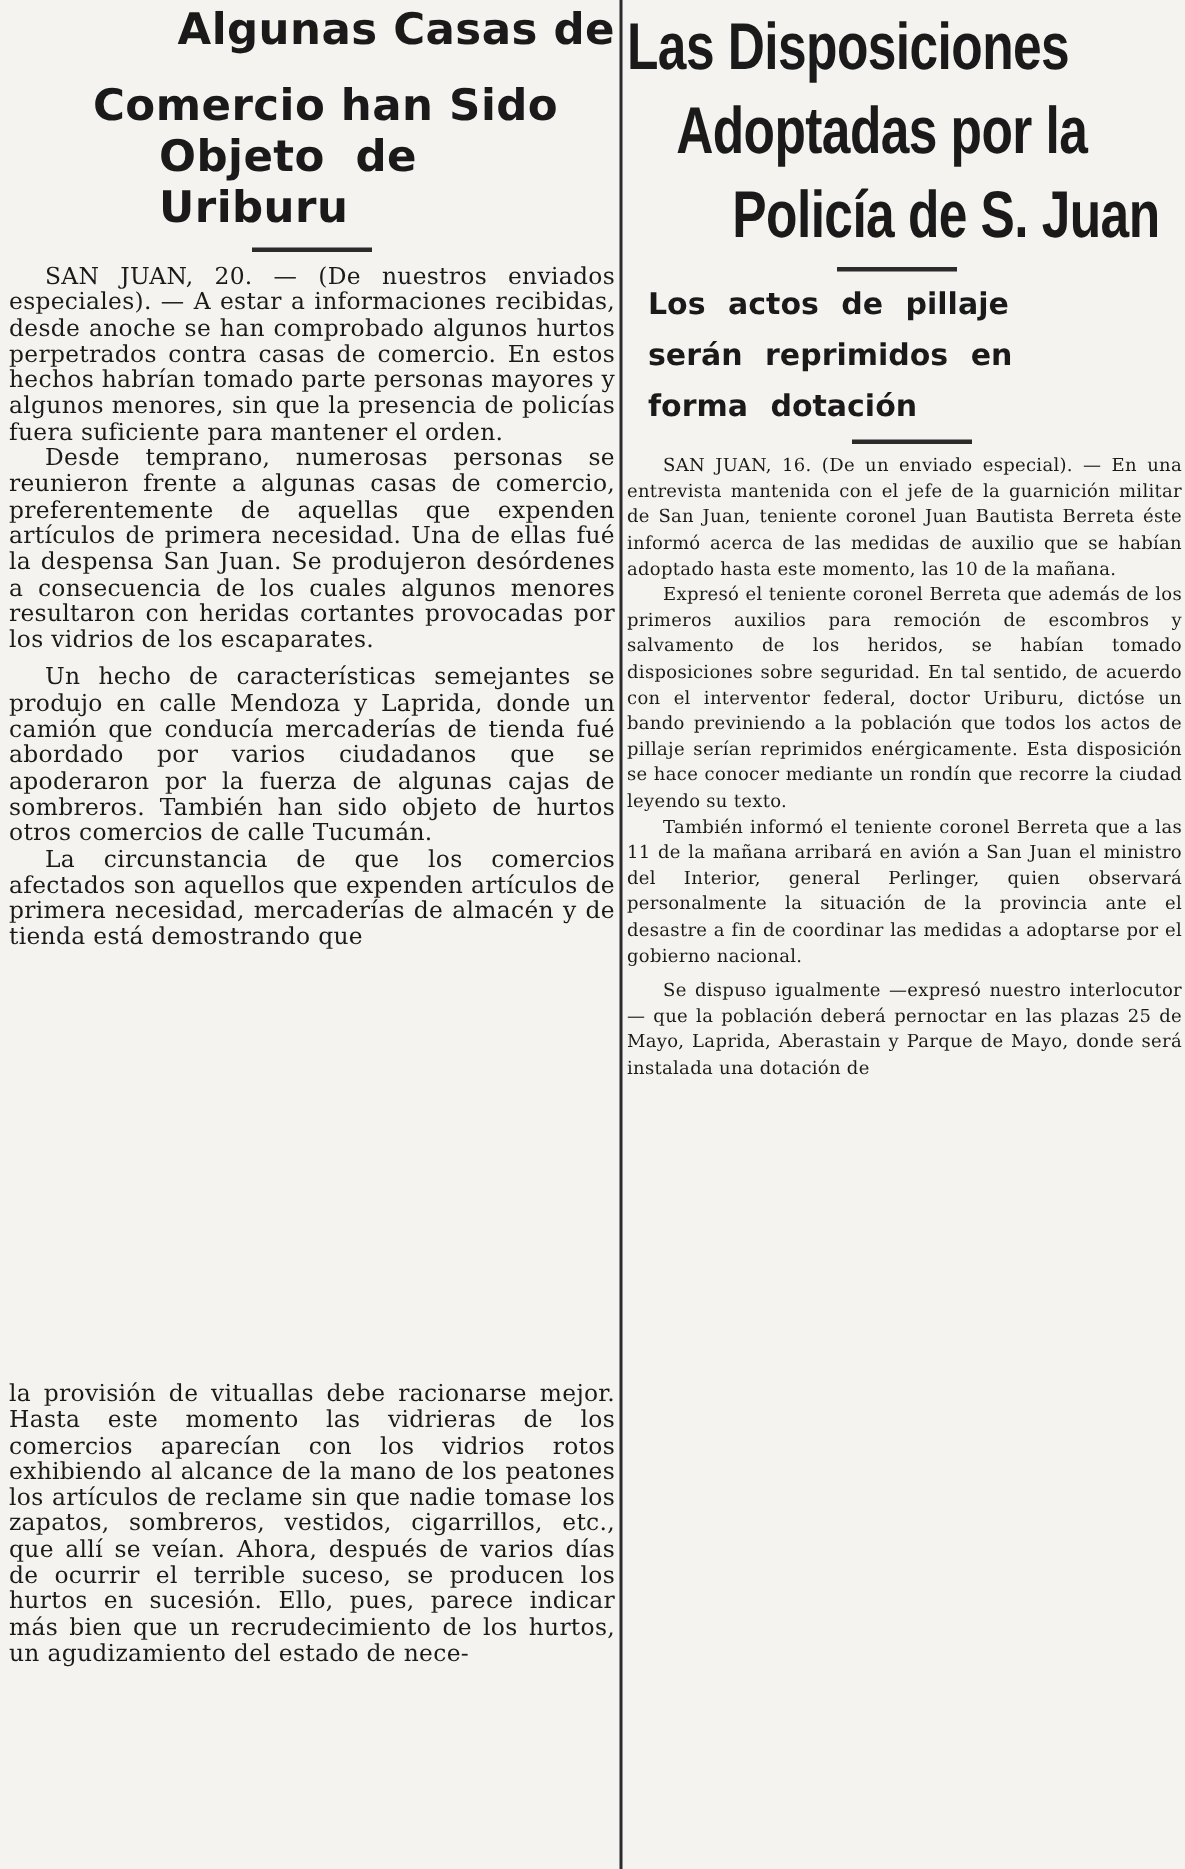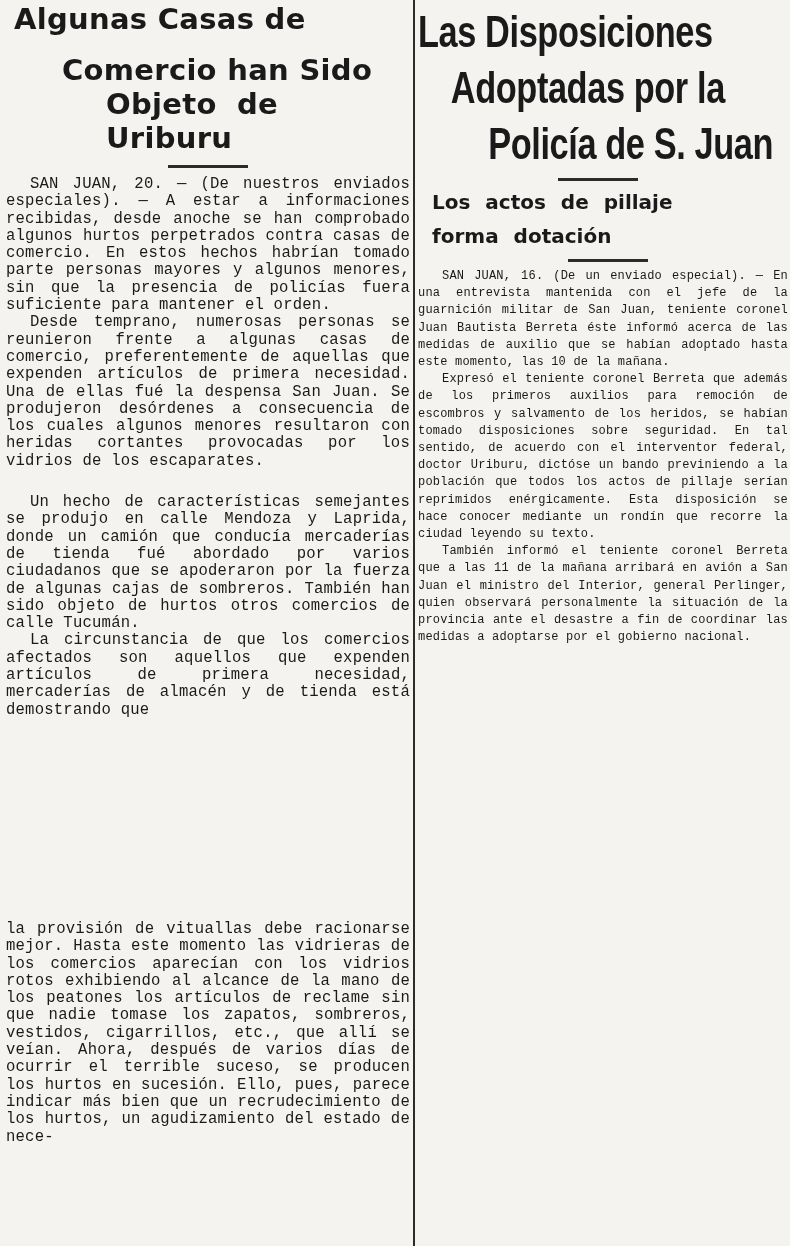--- a/index.html
+++ b/index.html
@@ -25,7 +25,7 @@
     font-size: 29px; line-height: 34px;
     margin: 2px 0 0 0; letter-spacing: 0.3px;
   }
-  .headline-left .l1 { display: block; padding-left: 8px; }
+  .headline-left .l1 { display: block; padding-left: 8px; text-align: right; }
   .headline-left .l2 { display: block; padding-left: 56px; margin-top: 17px; }
   .headline-left .l3 { display: block; padding-left: 100px; word-spacing: 10px; }
   .rule-short {

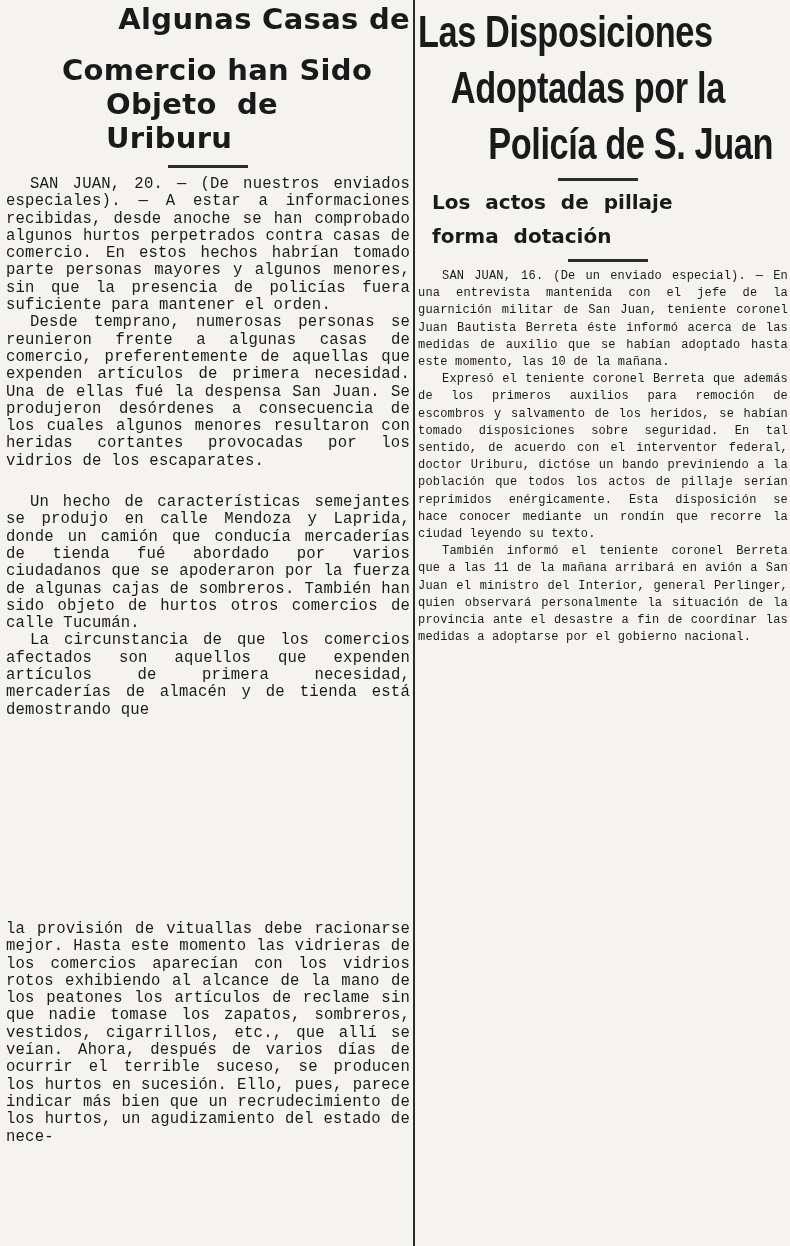--- a/index.html
+++ b/index.html
@@ -51,7 +51,6 @@
     margin: 0; font-size: 15.6px; line-height: 17.3px;
     text-align: justify; text-align-last: left;
     letter-spacing: 0.2px;
-    font-family: Liberation Mono, monospace;
   }
   p.body.indent { text-indent: 24px; }
   .block-left-top { margin-top: 0; }

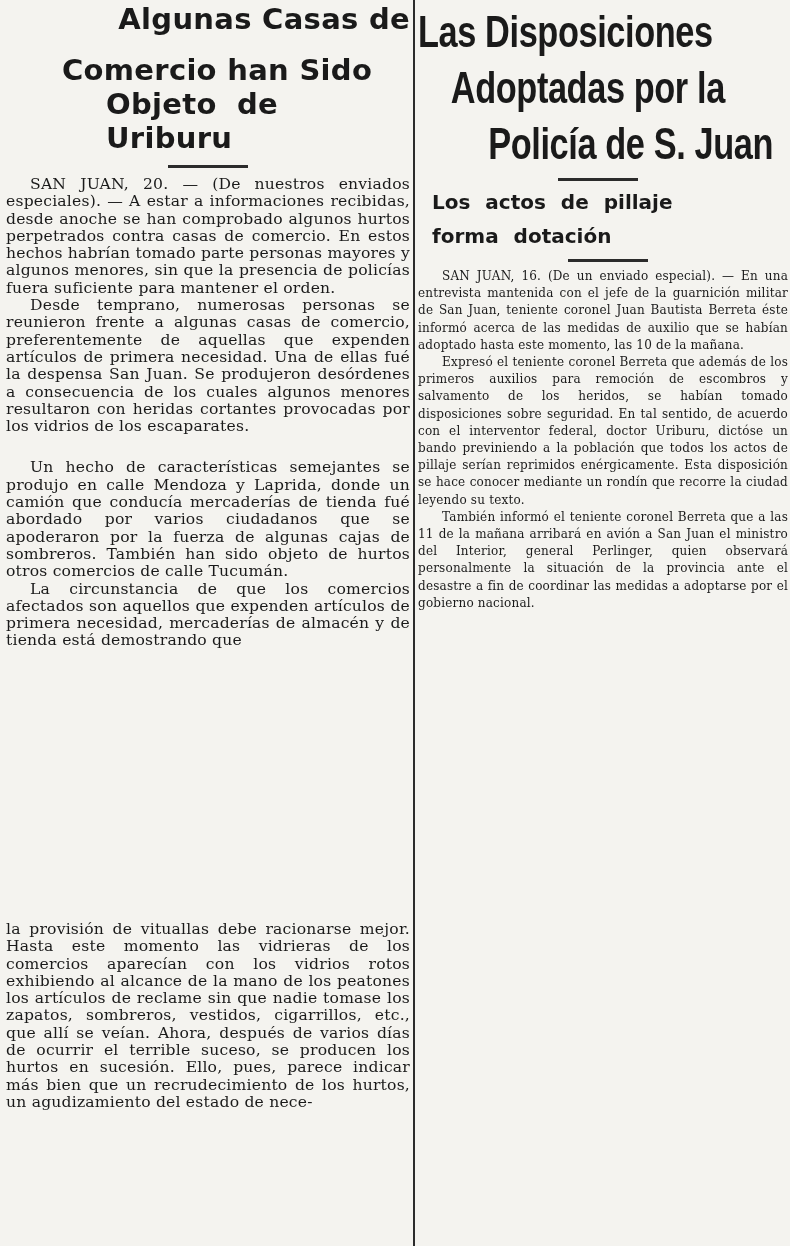--- a/index.html
+++ b/index.html
@@ -92,6 +92,7 @@
   <div class="rule-short" style="margin:6px 0 4px 140px;"></div>
   <h2 class="subhead-right">
     <span style="display:block">Los actos de pillaje</span>
+    <span style="display:block">serán reprimidos en</span>
     <span style="display:block">forma dotación</span>
   </h2>
   <div class="rule-short" style="margin:6px 0 6px 150px;"></div>

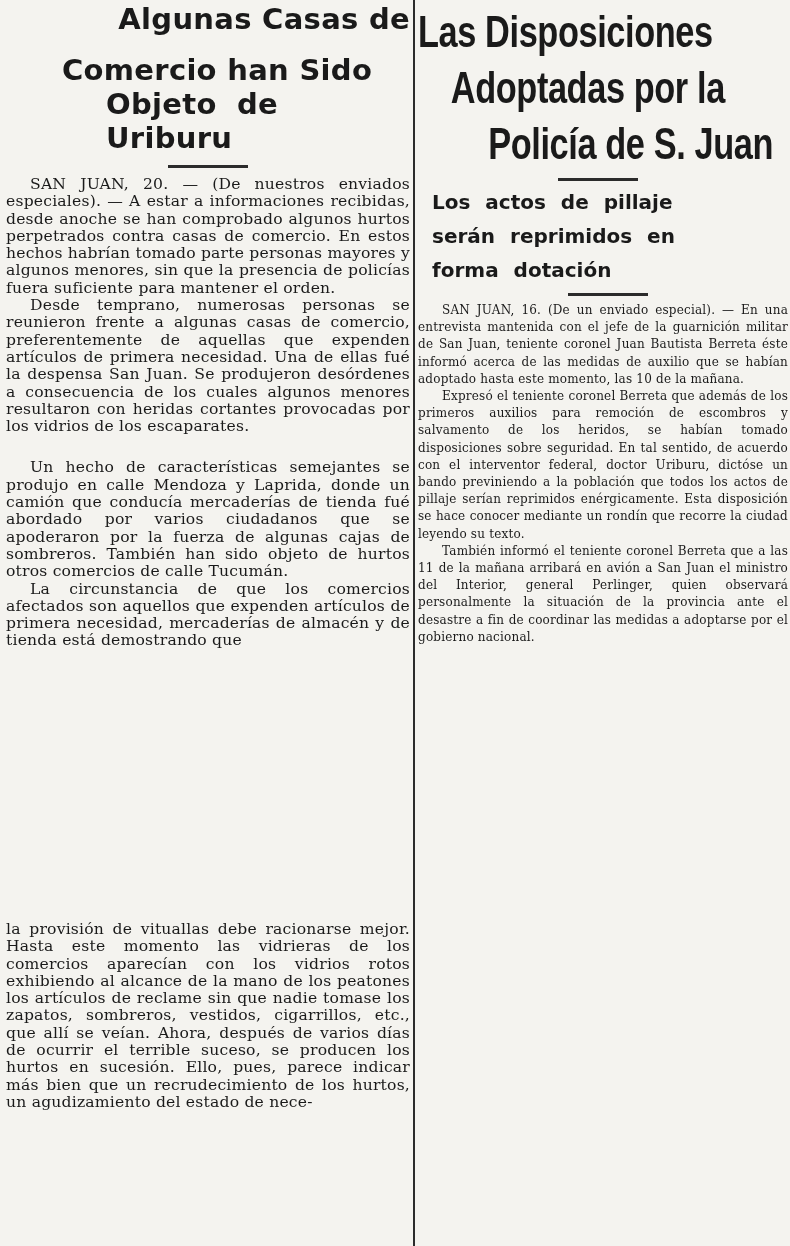--- a/index.html
+++ b/index.html
@@ -72,7 +72,7 @@
   <div class="block-left-top">
     <p class="body indent">SAN JUAN, 20. — (De nuestros enviados especiales). — A estar a informaciones recibidas, desde anoche se han comprobado algunos hurtos perpetrados contra casas de comercio. En estos hechos habrían tomado parte personas mayores y algunos menores, sin que la presencia de policías fuera suficiente para mantener el orden.</p>
     <p class="body indent">Desde temprano, numerosas personas se reunieron frente a algunas casas de comercio, preferentemente de aquellas que expenden artículos de primera necesidad. Una de ellas fué la despensa San Juan. Se produjeron desórdenes a consecuencia de los cuales algunos menores resultaron con heridas cortantes provocadas por los vidrios de los escaparates.</p>
-    <p class="body indent" style="margin-top:24px">Un hecho de características semejantes se produjo en calle Mendoza y Laprida, donde un camión que conducía mercaderías de tienda fué abordado por varios ciudadanos que se apoderaron por la fuerza de algunas cajas de sombreros. También han sido objeto de hurtos otros comercios de calle Tucumán.</p>
+    <p class="body indent" style="margin-top:8px">Un hecho de características semejantes se produjo en calle Mendoza y Laprida, donde un camión que conducía mercaderías de tienda fué abordado por varios ciudadanos que se apoderaron por la fuerza de algunas cajas de sombreros. También han sido objeto de hurtos otros comercios de calle Tucumán.</p>
     <p class="body indent">La circunstancia de que los comercios afectados son aquellos que expenden artículos de primera necesidad, mercaderías de almacén y de tienda está demostrando que</p>
   </div>
 </div>

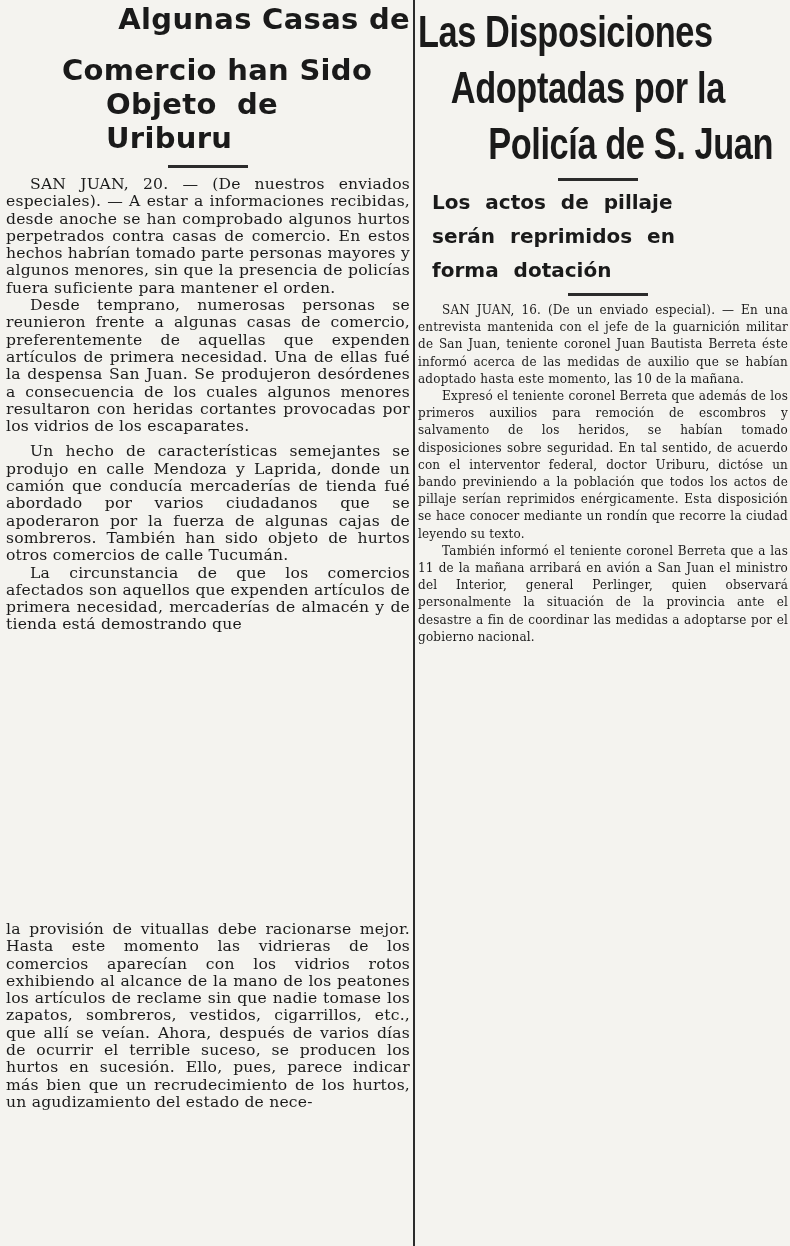--- a/index.html
+++ b/index.html
@@ -100,6 +100,7 @@
     <p class="body indent">SAN JUAN, 16. (De un enviado especial). — En una entrevista mantenida con el jefe de la guarnición militar de San Juan, teniente coronel Juan Bautista Berreta éste informó acerca de las medidas de auxilio que se habían adoptado hasta este momento, las 10 de la mañana.</p>
     <p class="body indent">Expresó el teniente coronel Berreta que además de los primeros auxilios para remoción de escombros y salvamento de los heridos, se habían tomado disposiciones sobre seguridad. En tal sentido, de acuerdo con el interventor federal, doctor Uriburu, dictóse un bando previniendo a la población que todos los actos de pillaje serían reprimidos enérgicamente. Esta disposición se hace conocer mediante un rondín que recorre la ciudad leyendo su texto.</p>
     <p class="body indent">También informó el teniente coronel Berreta que a las 11 de la mañana arribará en avión a San Juan el ministro del Interior, general Perlinger, quien observará personalmente la situación de la provincia ante el desastre a fin de coordinar las medidas a adoptarse por el gobierno nacional.</p>
+    <p class="body indent" style="margin-top:6px">Se dispuso igualmente —expresó nuestro interlocutor— que la población deberá pernoctar en las plazas 25 de Mayo, Laprida, Aberastain y Parque de Mayo, donde será instalada una dotación de</p>
   </div>
 </div>
 

